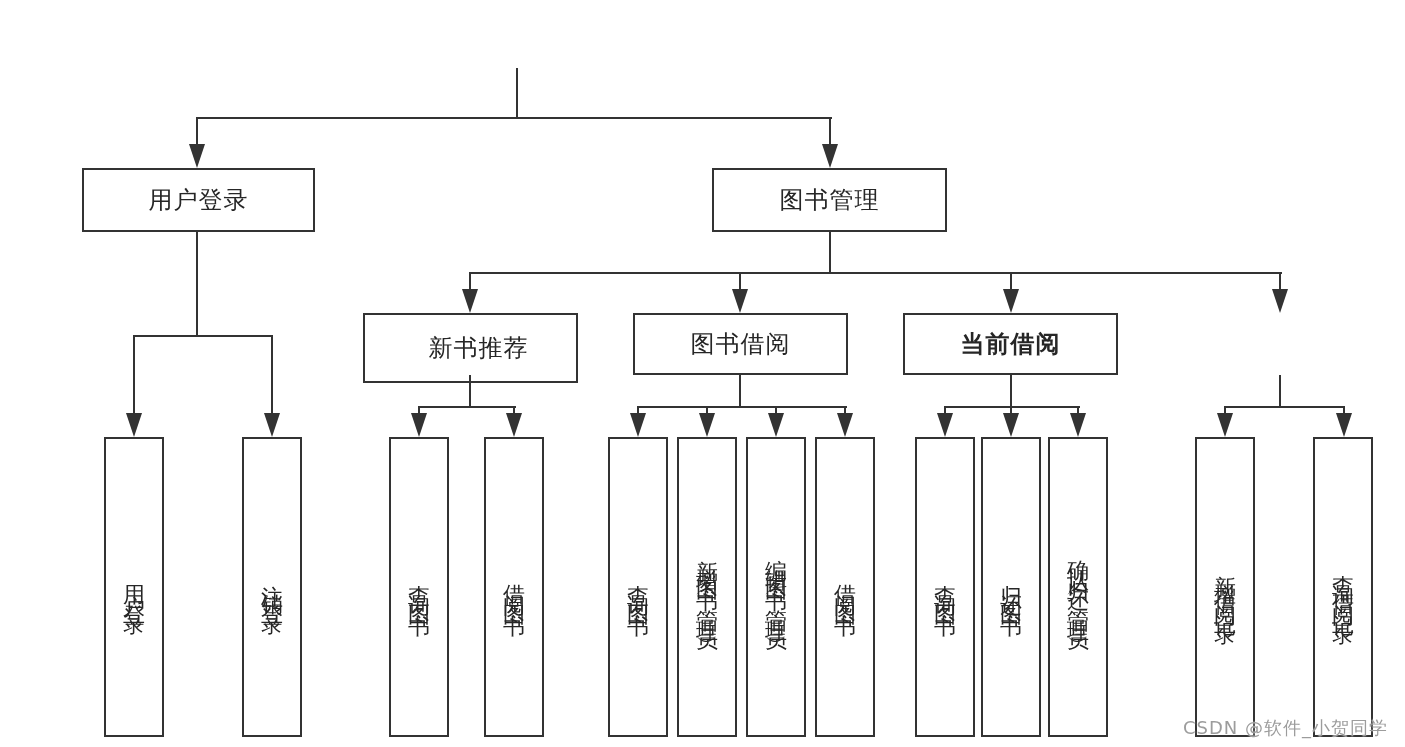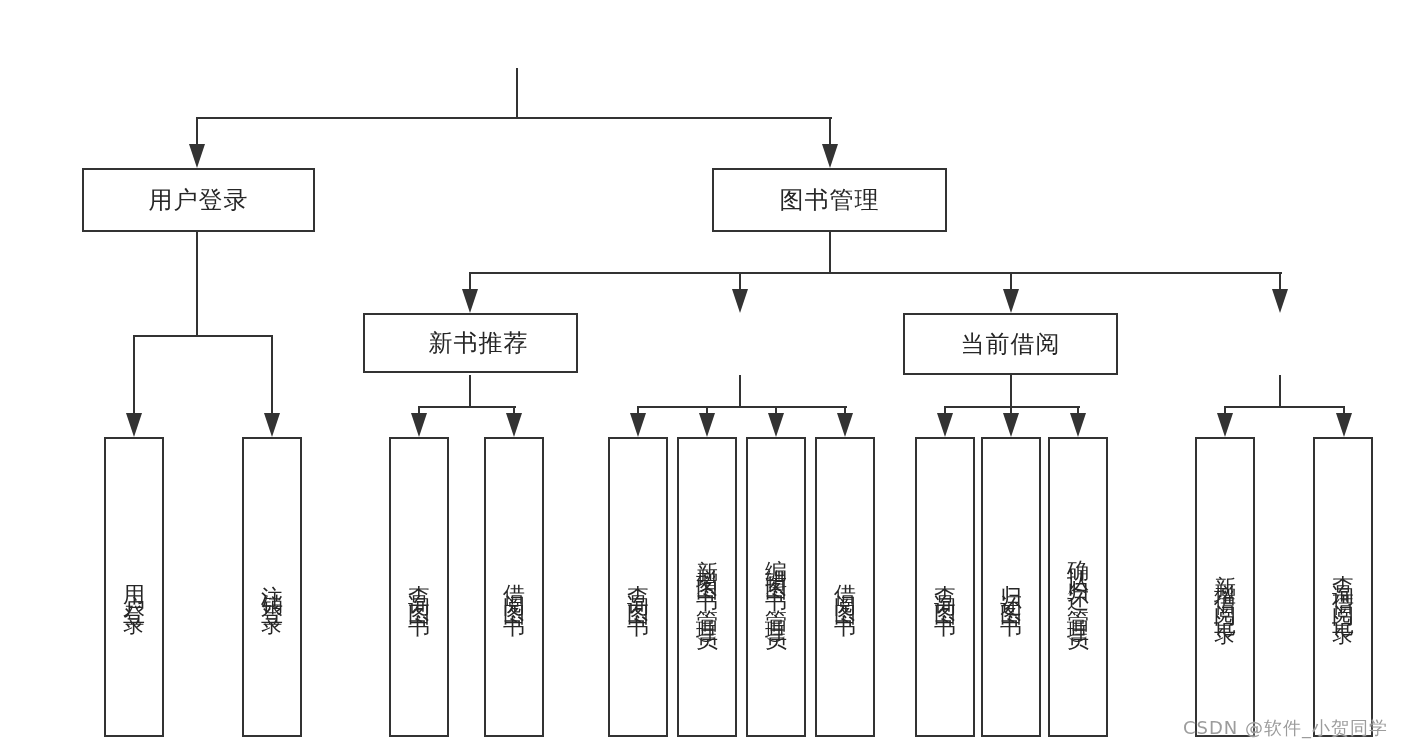--- a/index.html
+++ b/index.html
@@ -40,7 +40,7 @@
   #n-root{left:13px;top:13px;width:1008px;height:55px;}
   #n-l2a{left:82px;top:168px;width:233px;height:64px;}
   #n-l2b{left:712px;top:168px;width:235px;height:64px;text-align:right;}
-  #n-l3a{left:363px;top:313px;width:215px;height:60px;padding-left:16px;}
+  #n-l3a{left:363px;top:313px;width:215px;height:70px;padding-left:16px;}
   #n-l3b{left:633px;top:313px;width:215px;height:62px;}
   #n-l3c{left:903px;top:313px;width:215px;height:62px;}
   #n-l3d{left:1173px;top:313px;width:214px;height:62px;}

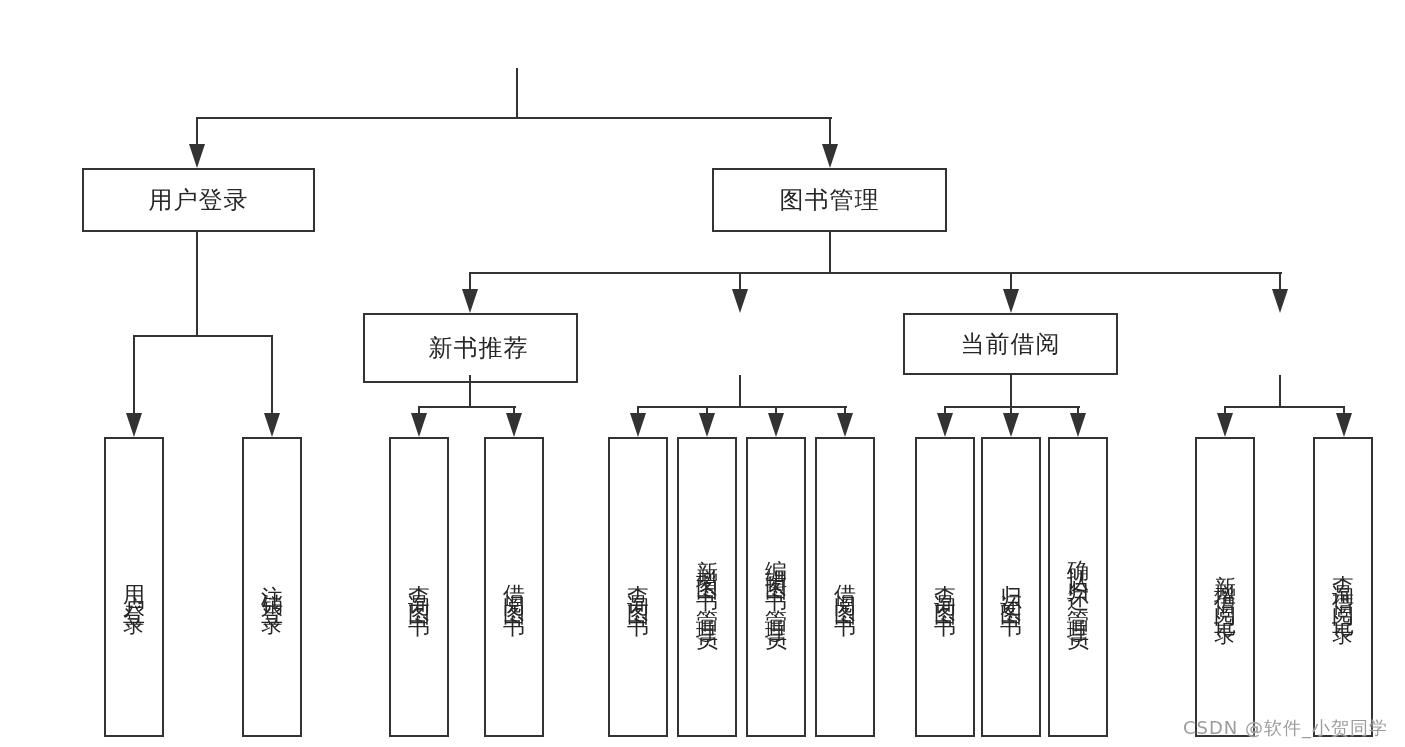--- a/index.html
+++ b/index.html
@@ -85,6 +85,7 @@
   <div class="arrow" style="left:1272px;top:289px;"></div>
 
   <div class="box" id="n-l3a">新书推荐</div>
+  <div class="box" id="n-l3b">图书借阅</div>
   <div class="box" id="n-l3c">当前借阅</div>
 
   <div class="line vline" style="left:469px;top:375px;height:33px;"></div>

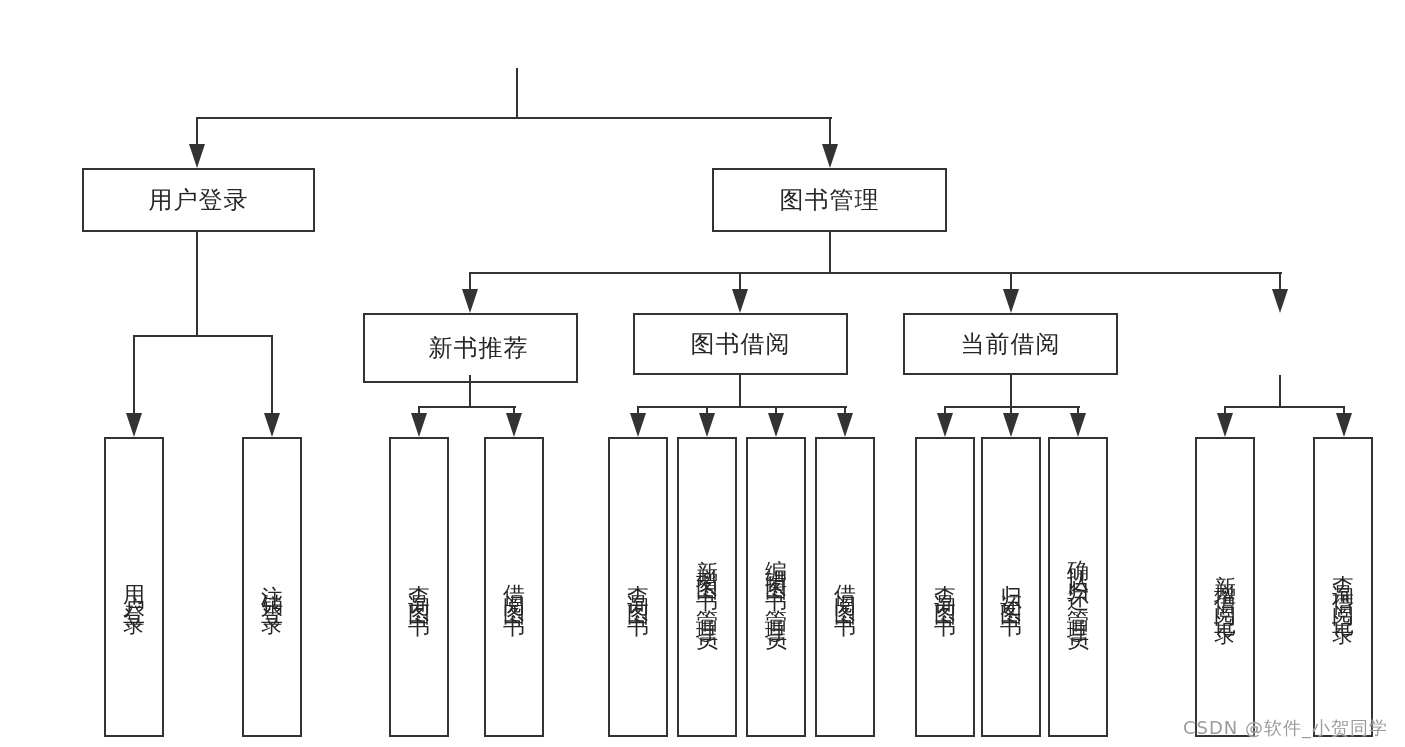--- a/index.html
+++ b/index.html
@@ -42,7 +42,7 @@
   #n-l2b{left:712px;top:168px;width:235px;height:64px;text-align:right;}
   #n-l3a{left:363px;top:313px;width:215px;height:70px;padding-left:16px;}
   #n-l3b{left:633px;top:313px;width:215px;height:62px;}
-  #n-l3c{left:903px;top:313px;width:215px;height:62px;}
+  #n-l3c{left:903px;top:313px;width:215px;height:62px;font-weight:bold;}
   #n-l3d{left:1173px;top:313px;width:214px;height:62px;}
   #n-u1{left:104px;} #n-u2{left:242px;}
   #n-r1{left:389px;} #n-r2{left:484px;}

